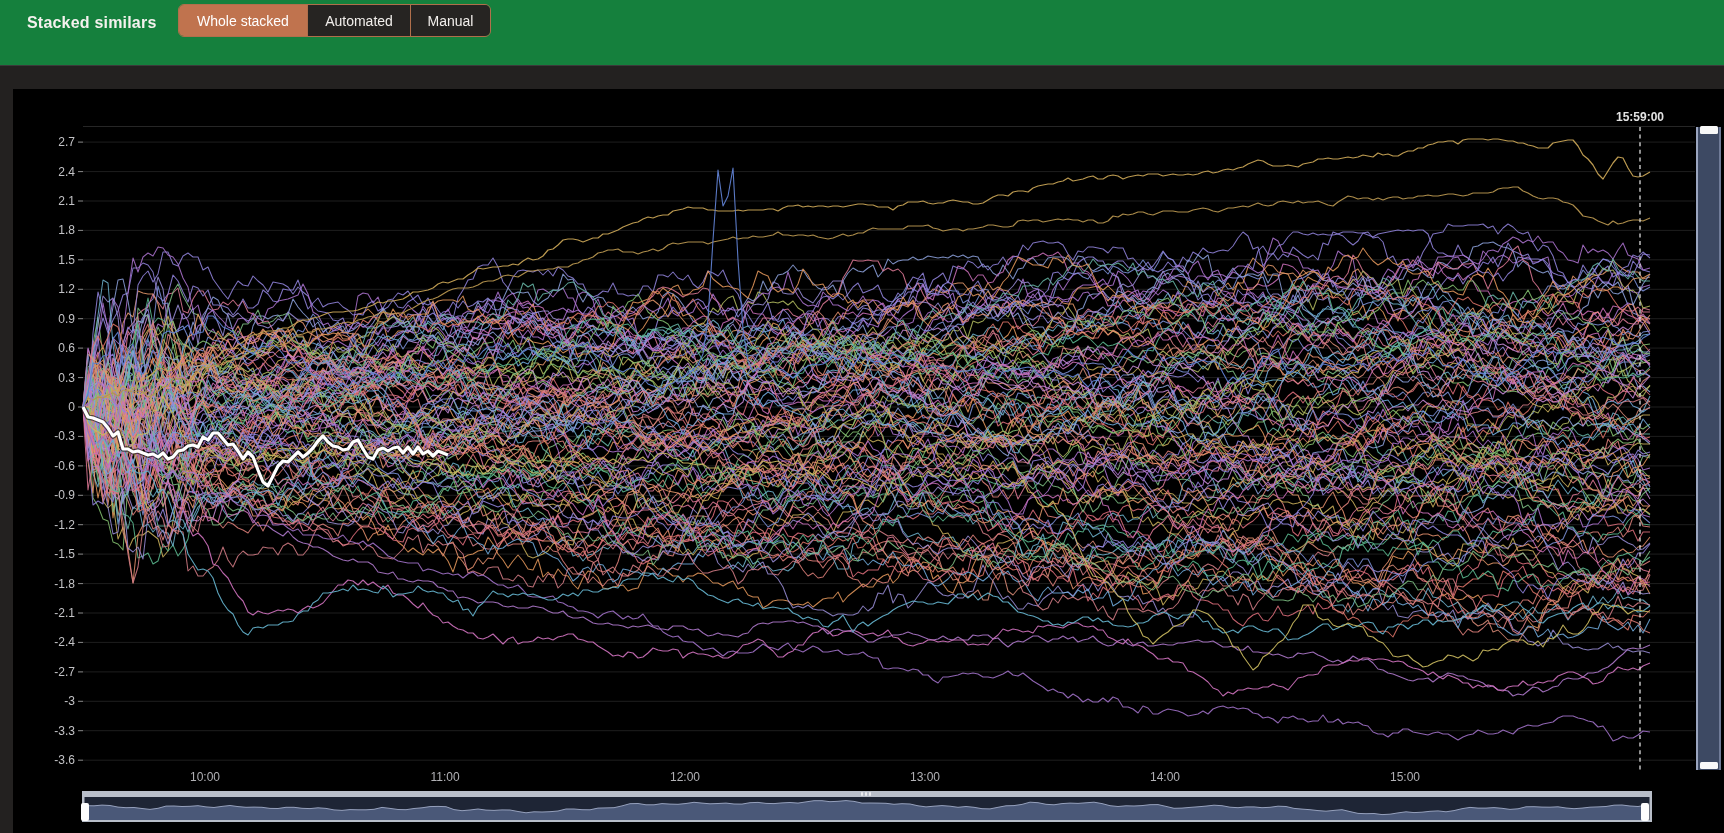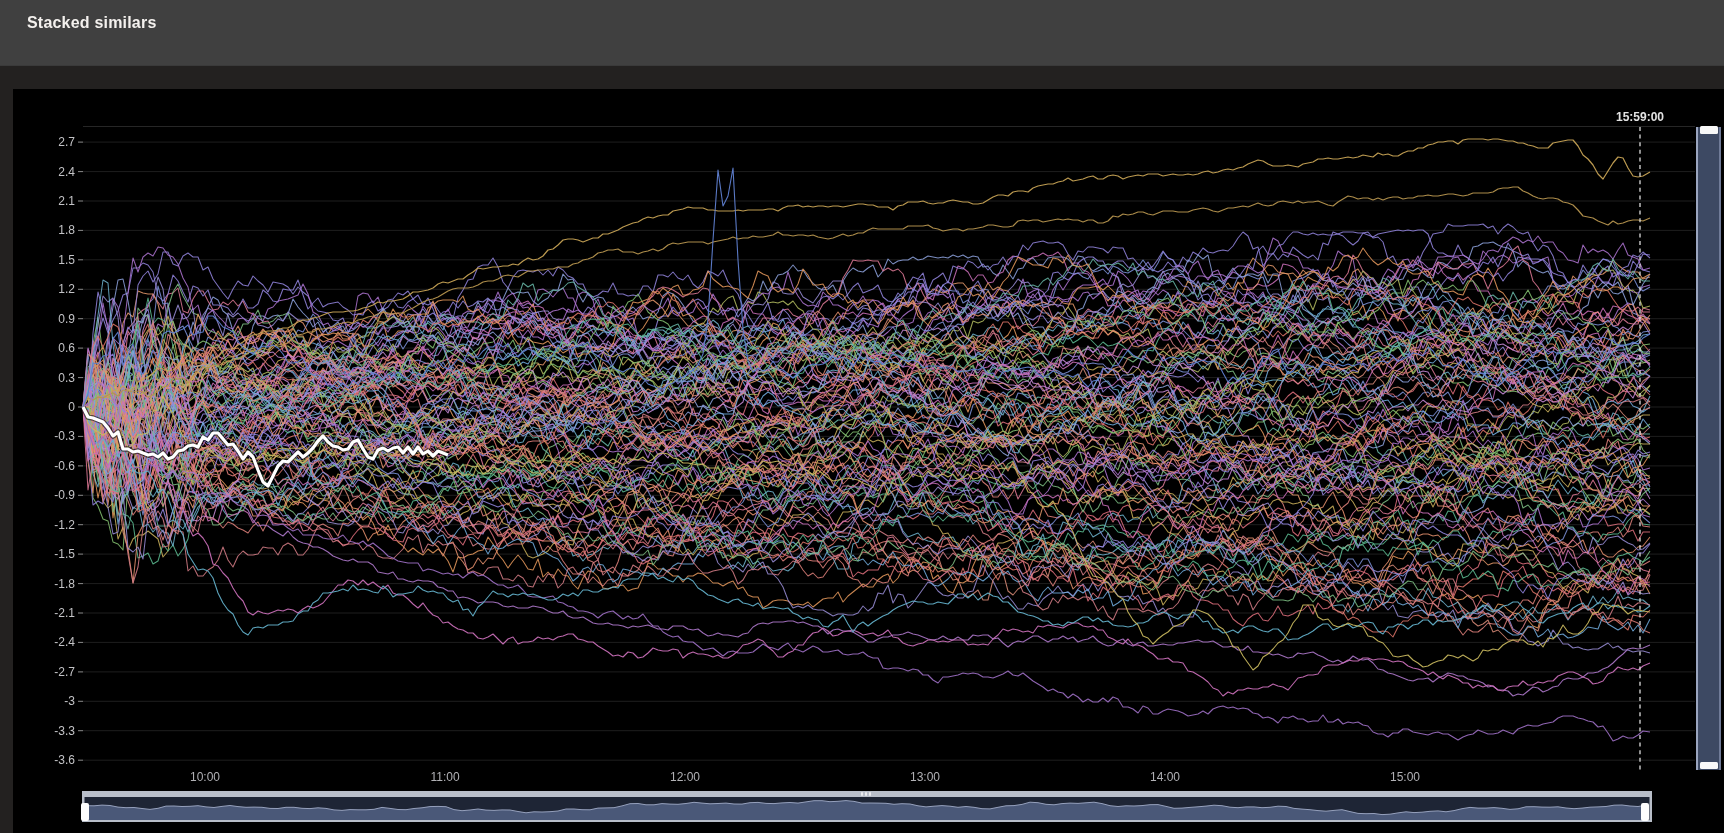--- a/index.html
+++ b/index.html
@@ -2,7 +2,7 @@
 <html><head><meta charset="utf-8"><style>
 html,body{margin:0;padding:0;background:#232120;width:1724px;height:833px;overflow:hidden;
 font-family:"Liberation Sans",sans-serif;}
-.topbar{position:absolute;left:0;top:0;width:1724px;height:65px;background:#404040;
+.topbar{position:absolute;left:0;top:0;width:1724px;height:65px;background:#15803d;
 border-bottom:1px solid #3a3a3a;text-align:right;}
 .title{position:absolute;left:27px;top:14px;font-size:16px;font-weight:700;color:#f4f1ee;
 letter-spacing:.2px;}

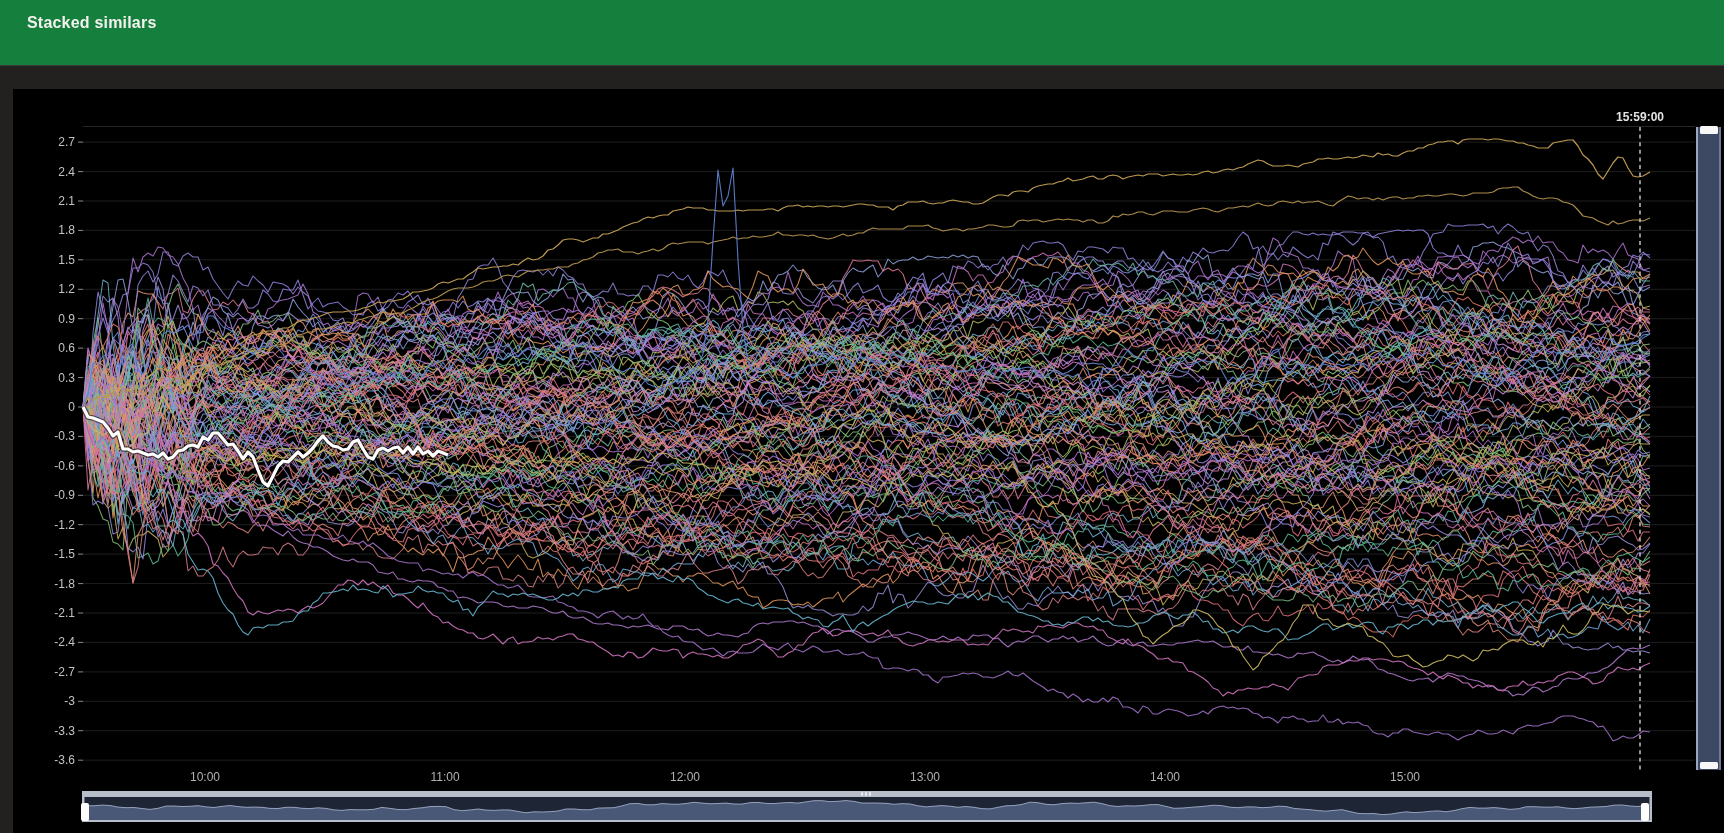--- a/index.html
+++ b/index.html
@@ -17,6 +17,11 @@
 </style></head><body>
 <div class="topbar">
   <div class="title">Stacked similars</div>
+  <div class="btns">
+    <div class="btn sel" style="width:128px">Whole stacked</div>
+    <div class="btn" style="width:103px">Automated</div>
+    <div class="btn" style="width:80px">Manual</div>
+  </div>
 </div>
 <div class="chart">
 <svg width="1711" height="744" viewBox="0 0 1711 744">

